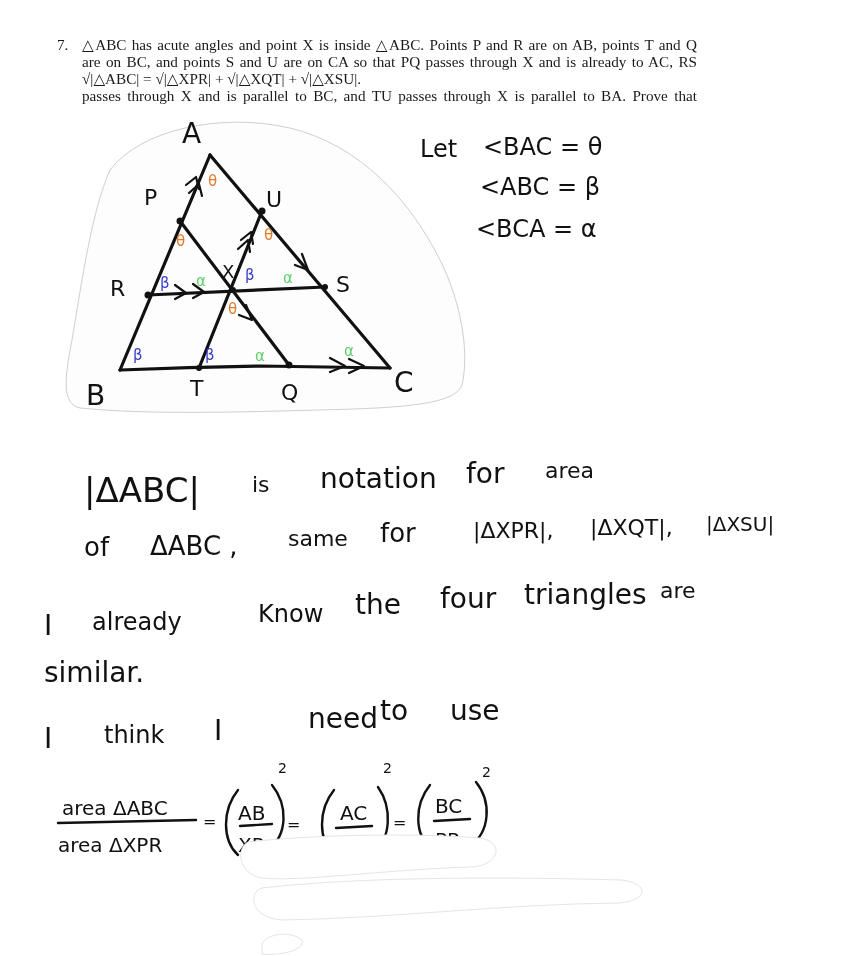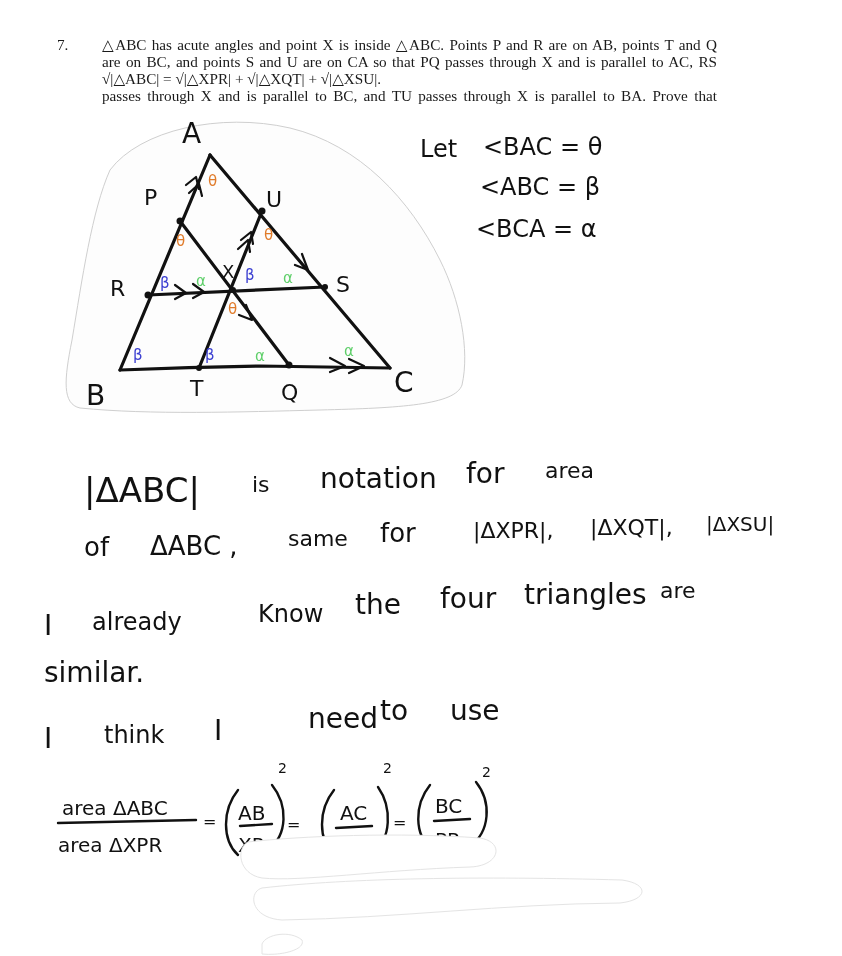--- a/index.html
+++ b/index.html
@@ -6,7 +6,7 @@
   body { width:842px; height:956px; position:relative; overflow:hidden; font-family:"DejaVu Serif", serif; color:#111; }
   .problem { position:absolute; left:57px; top:36px; width:640px; font-family:"Liberation Serif", serif; font-size:15.2px; line-height:17px; color:#1a1a1a; }
   .problem .num { position:absolute; left:0; top:0; }
-  .problem .body { position:absolute; left:25px; top:0; width:615px; text-align:justify;margin-left:20px; }
+  .problem .body { position:absolute; left:25px; top:0; width:615px; text-align:justify; }
   .problem .line { display:block; white-space:nowrap; text-align:justify; text-align-last:justify; }
   .problem .line.last { text-align-last:left; }
   svg.canvas { position:absolute; left:0; top:0; }

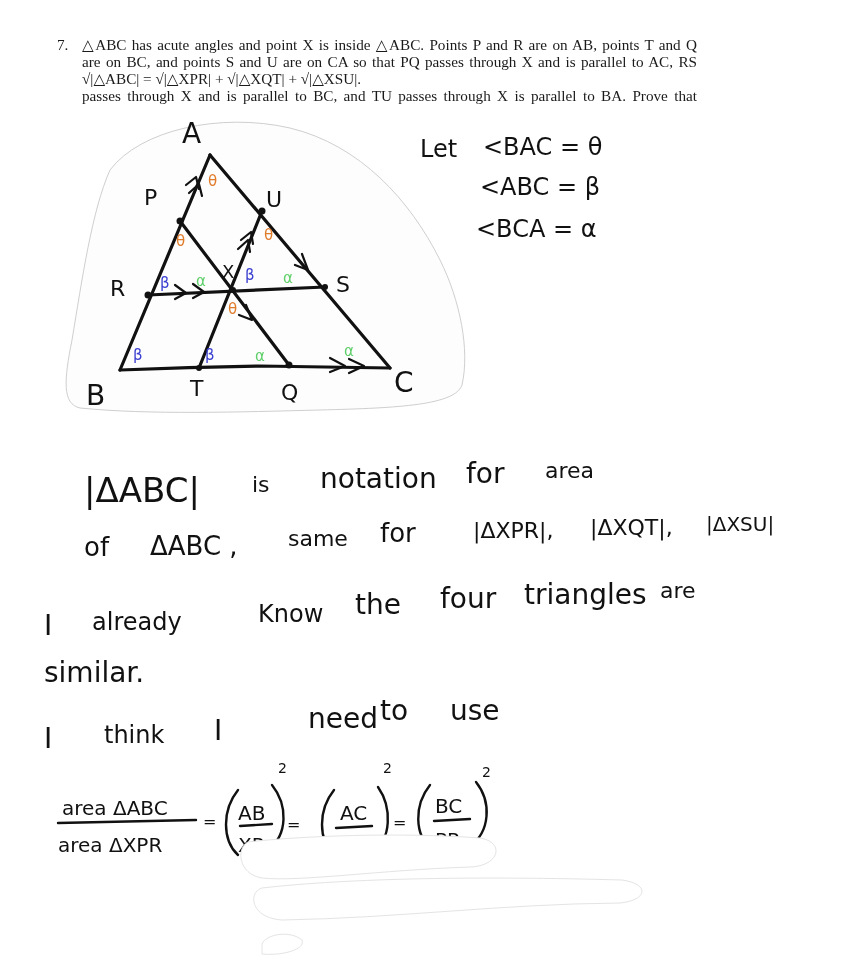--- a/index.html
+++ b/index.html
@@ -19,7 +19,7 @@
   <span class="num">7.</span>
   <div class="body">
     <span class="line">△ABC has acute angles and point X is inside △ABC. Points P and R are on AB, points T and Q</span>
-    <span class="line">are on BC, and points S and U are on CA so that PQ passes through X and is parallel to AC, RS</span>
+    <span class="line">are on BC, and points S and U are on CA so that PQ passes through X and is already to AC, RS</span>
     <span class="line last">√|△ABC| = √|△XPR| + √|△XQT| + √|△XSU|.</span>
     <span class="line">passes through X and is parallel to BC, and TU passes through X is parallel to BA. Prove that</span>
   </div>

